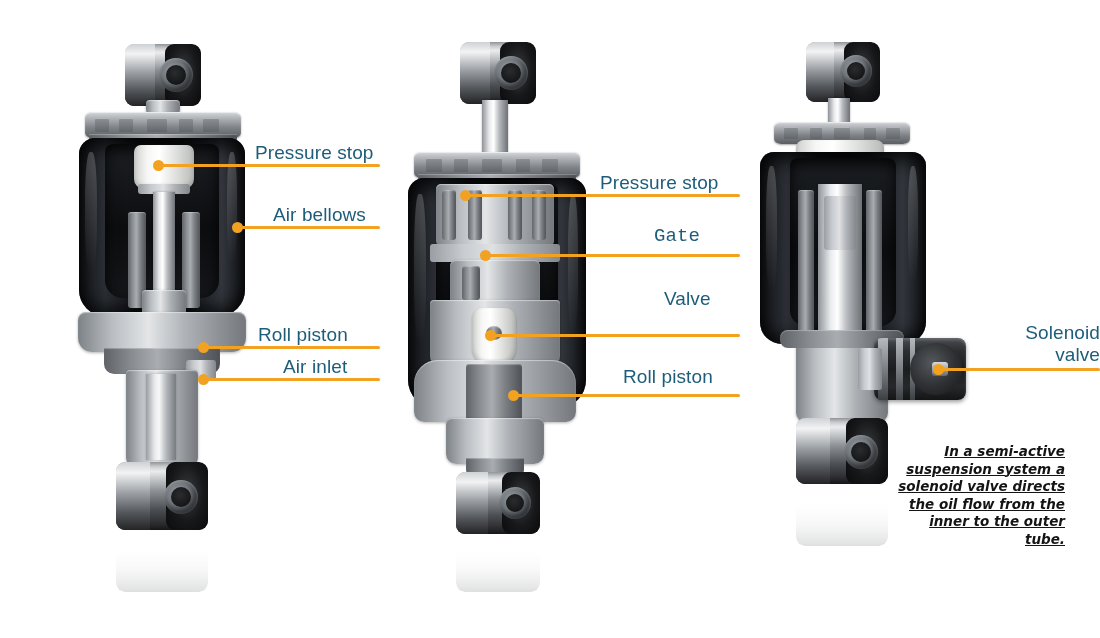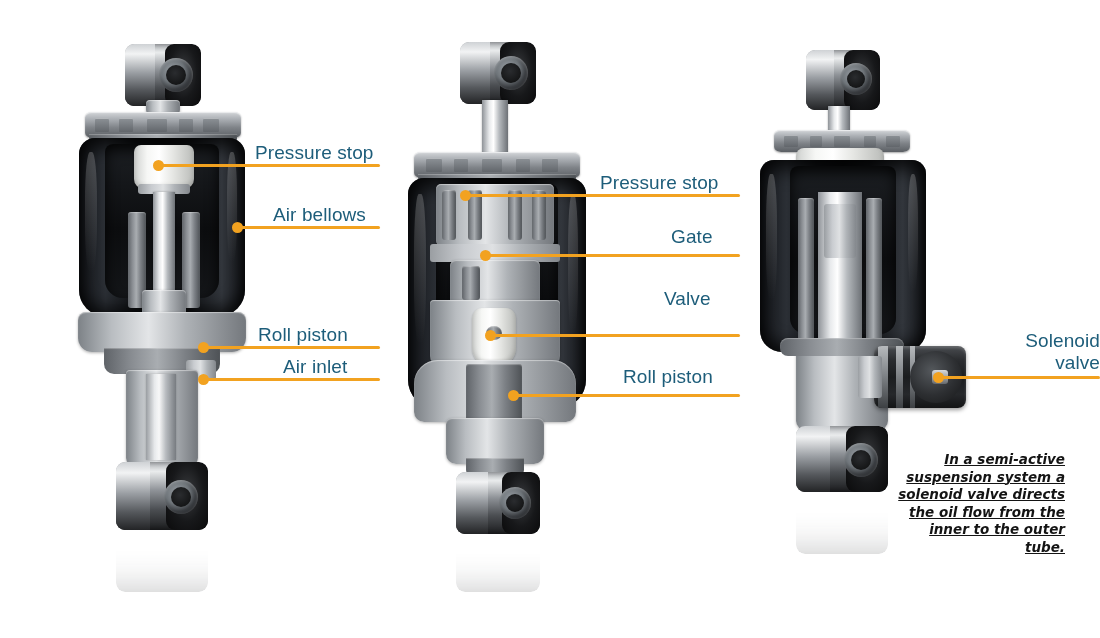--- a/index.html
+++ b/index.html
@@ -309,7 +309,7 @@
 
     <div class="dot" style="left:100px;top:250px;"></div>
     <div class="leader" style="left:105px;top:254px;width:255px;"></div>
-    <div class="lbl" style="left:291px;top:226px;">Gate</div>
+    <div class="lbl" style="left:274px;top:226px;font-family:Liberation Mono, monospace;">Gate</div>
 
     <div class="dot" style="left:105px;top:330px;"></div>
     <div class="leader" style="left:110px;top:334px;width:250px;"></div>

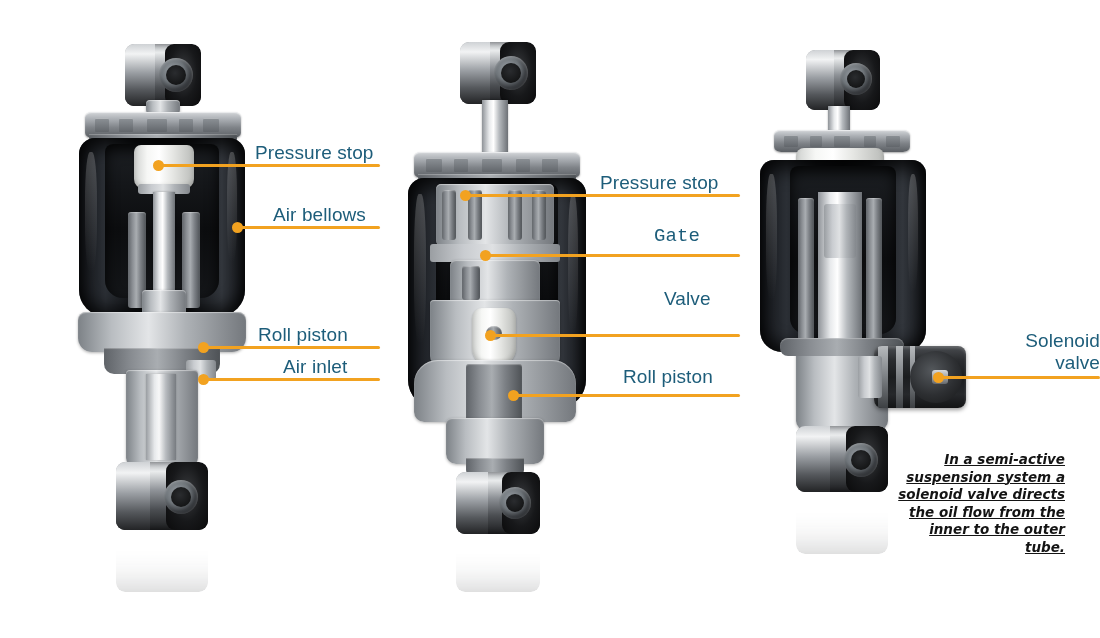--- a/index.html
+++ b/index.html
@@ -321,7 +321,7 @@
 
   </div>
 
-  <div class="unit" style="left:740px;top:8px;width:360px;height:468px;">
+  <div class="unit" style="left:740px;top:0;width:360px;height:468px;">
 
     <div class="eye" style="left:66px;top:42px;width:74px;height:60px;">
       <div class="band" style="left:0;width:28px;"></div>

